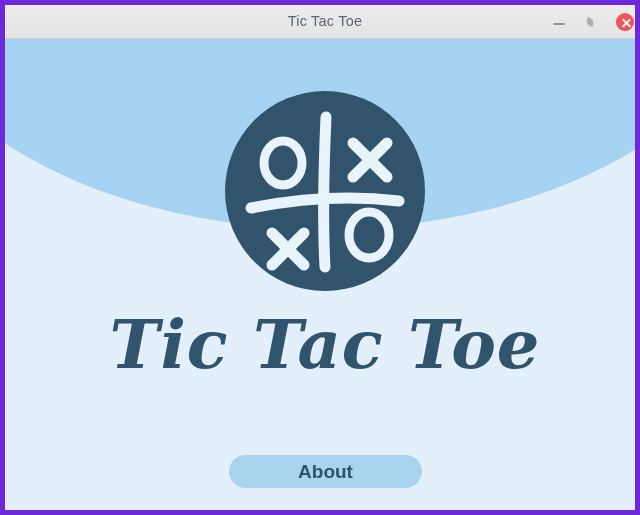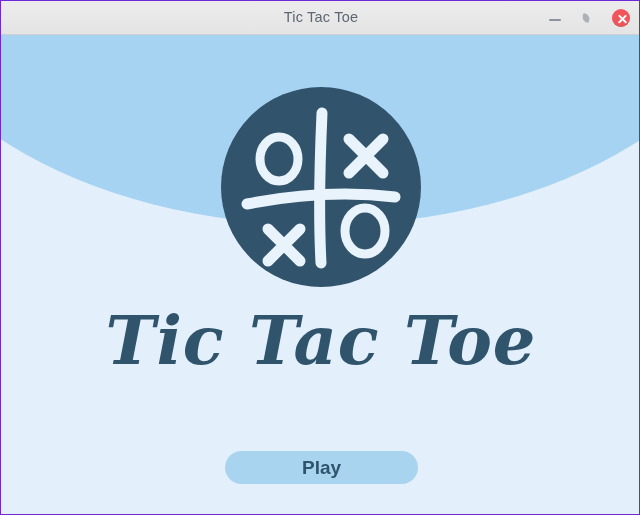--- a/index.html
+++ b/index.html
@@ -19,7 +19,7 @@
     width: 640px;
     height: 515px;
     box-sizing: border-box;
-    border: 1px solid #6d28d9;
+    border: 5px solid #6d28d9;
     background: #a3a3a3;
     overflow: hidden;
   }

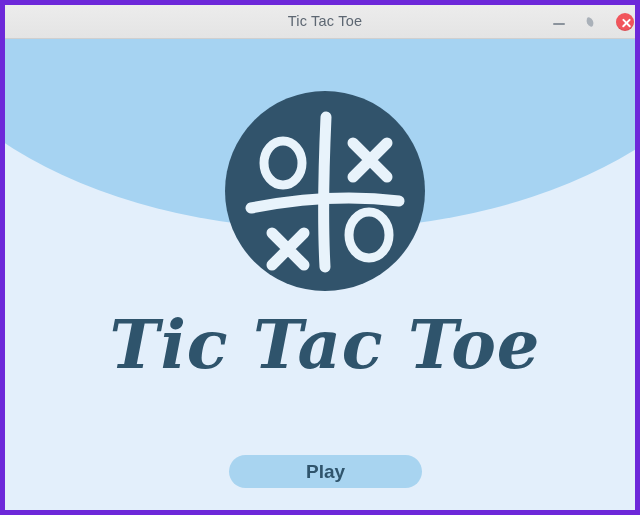--- a/index.html
+++ b/index.html
@@ -214,7 +214,7 @@
     <div id="brand-title">Tic Tac Toe</div>
 
 
-    <button class="menu-button" id="btn-about">Play</button>
+    <button class="menu-button" id="btn-about">About</button>
 
   </div>
 </div>

